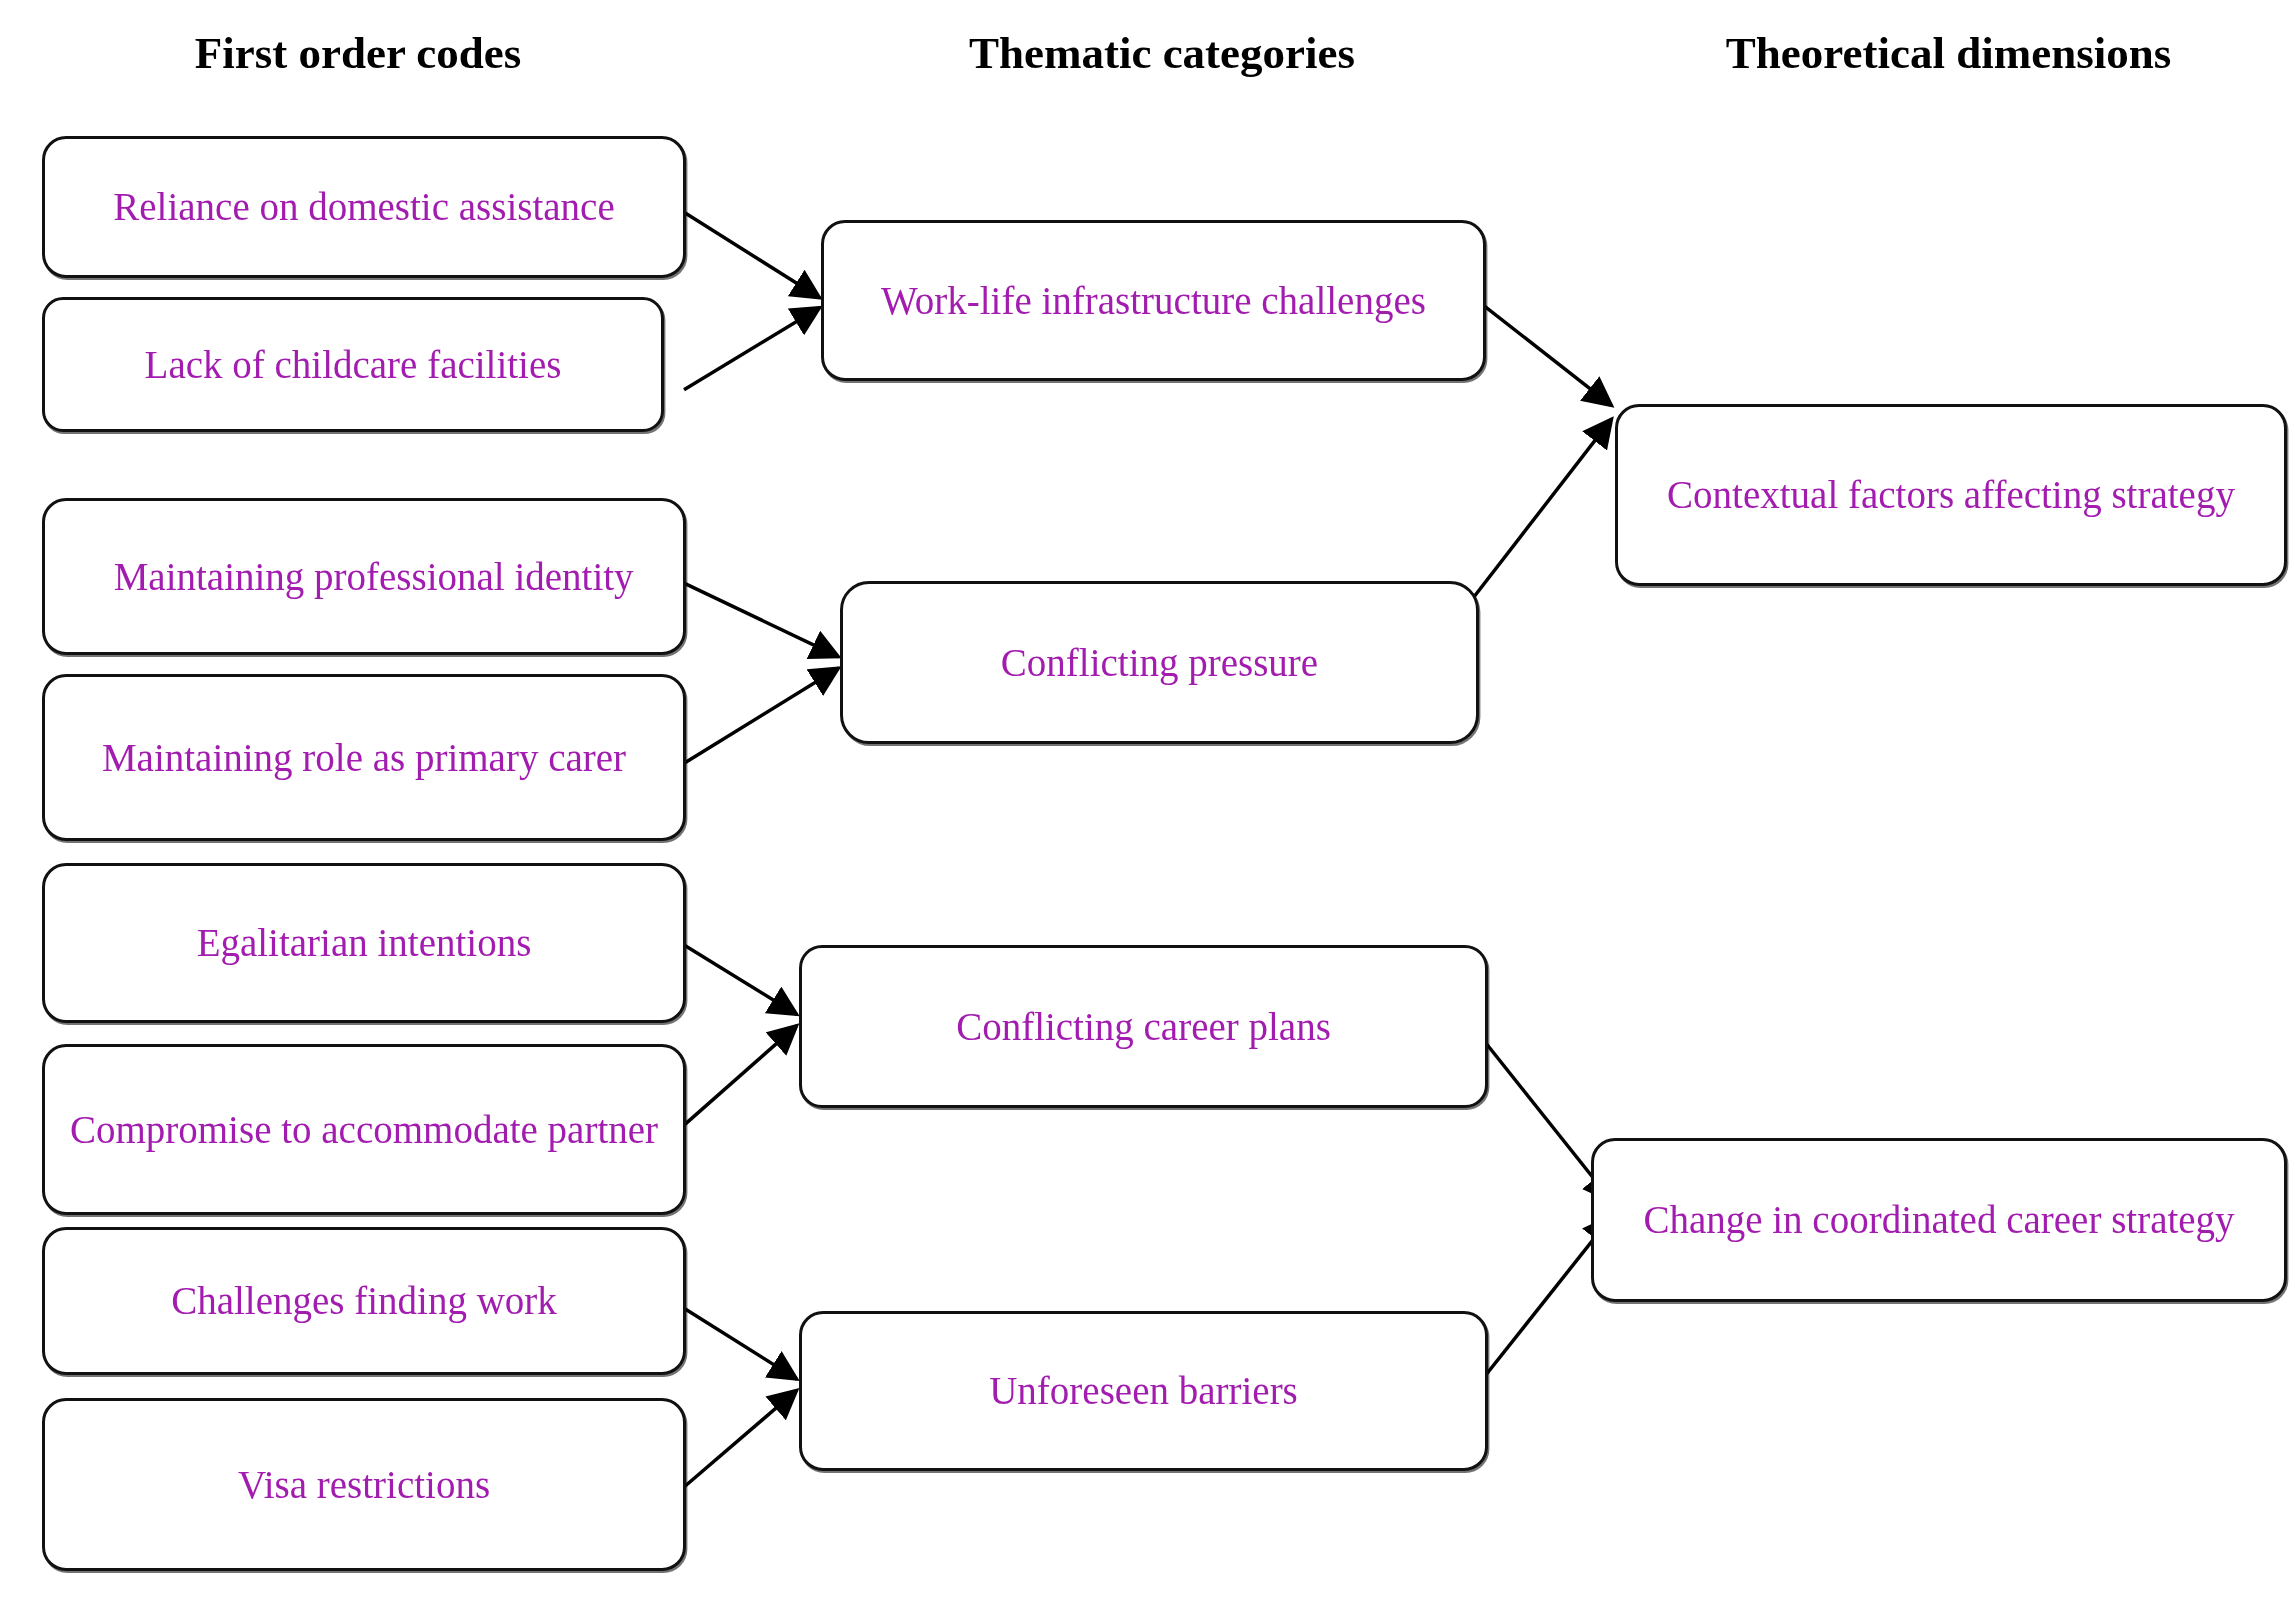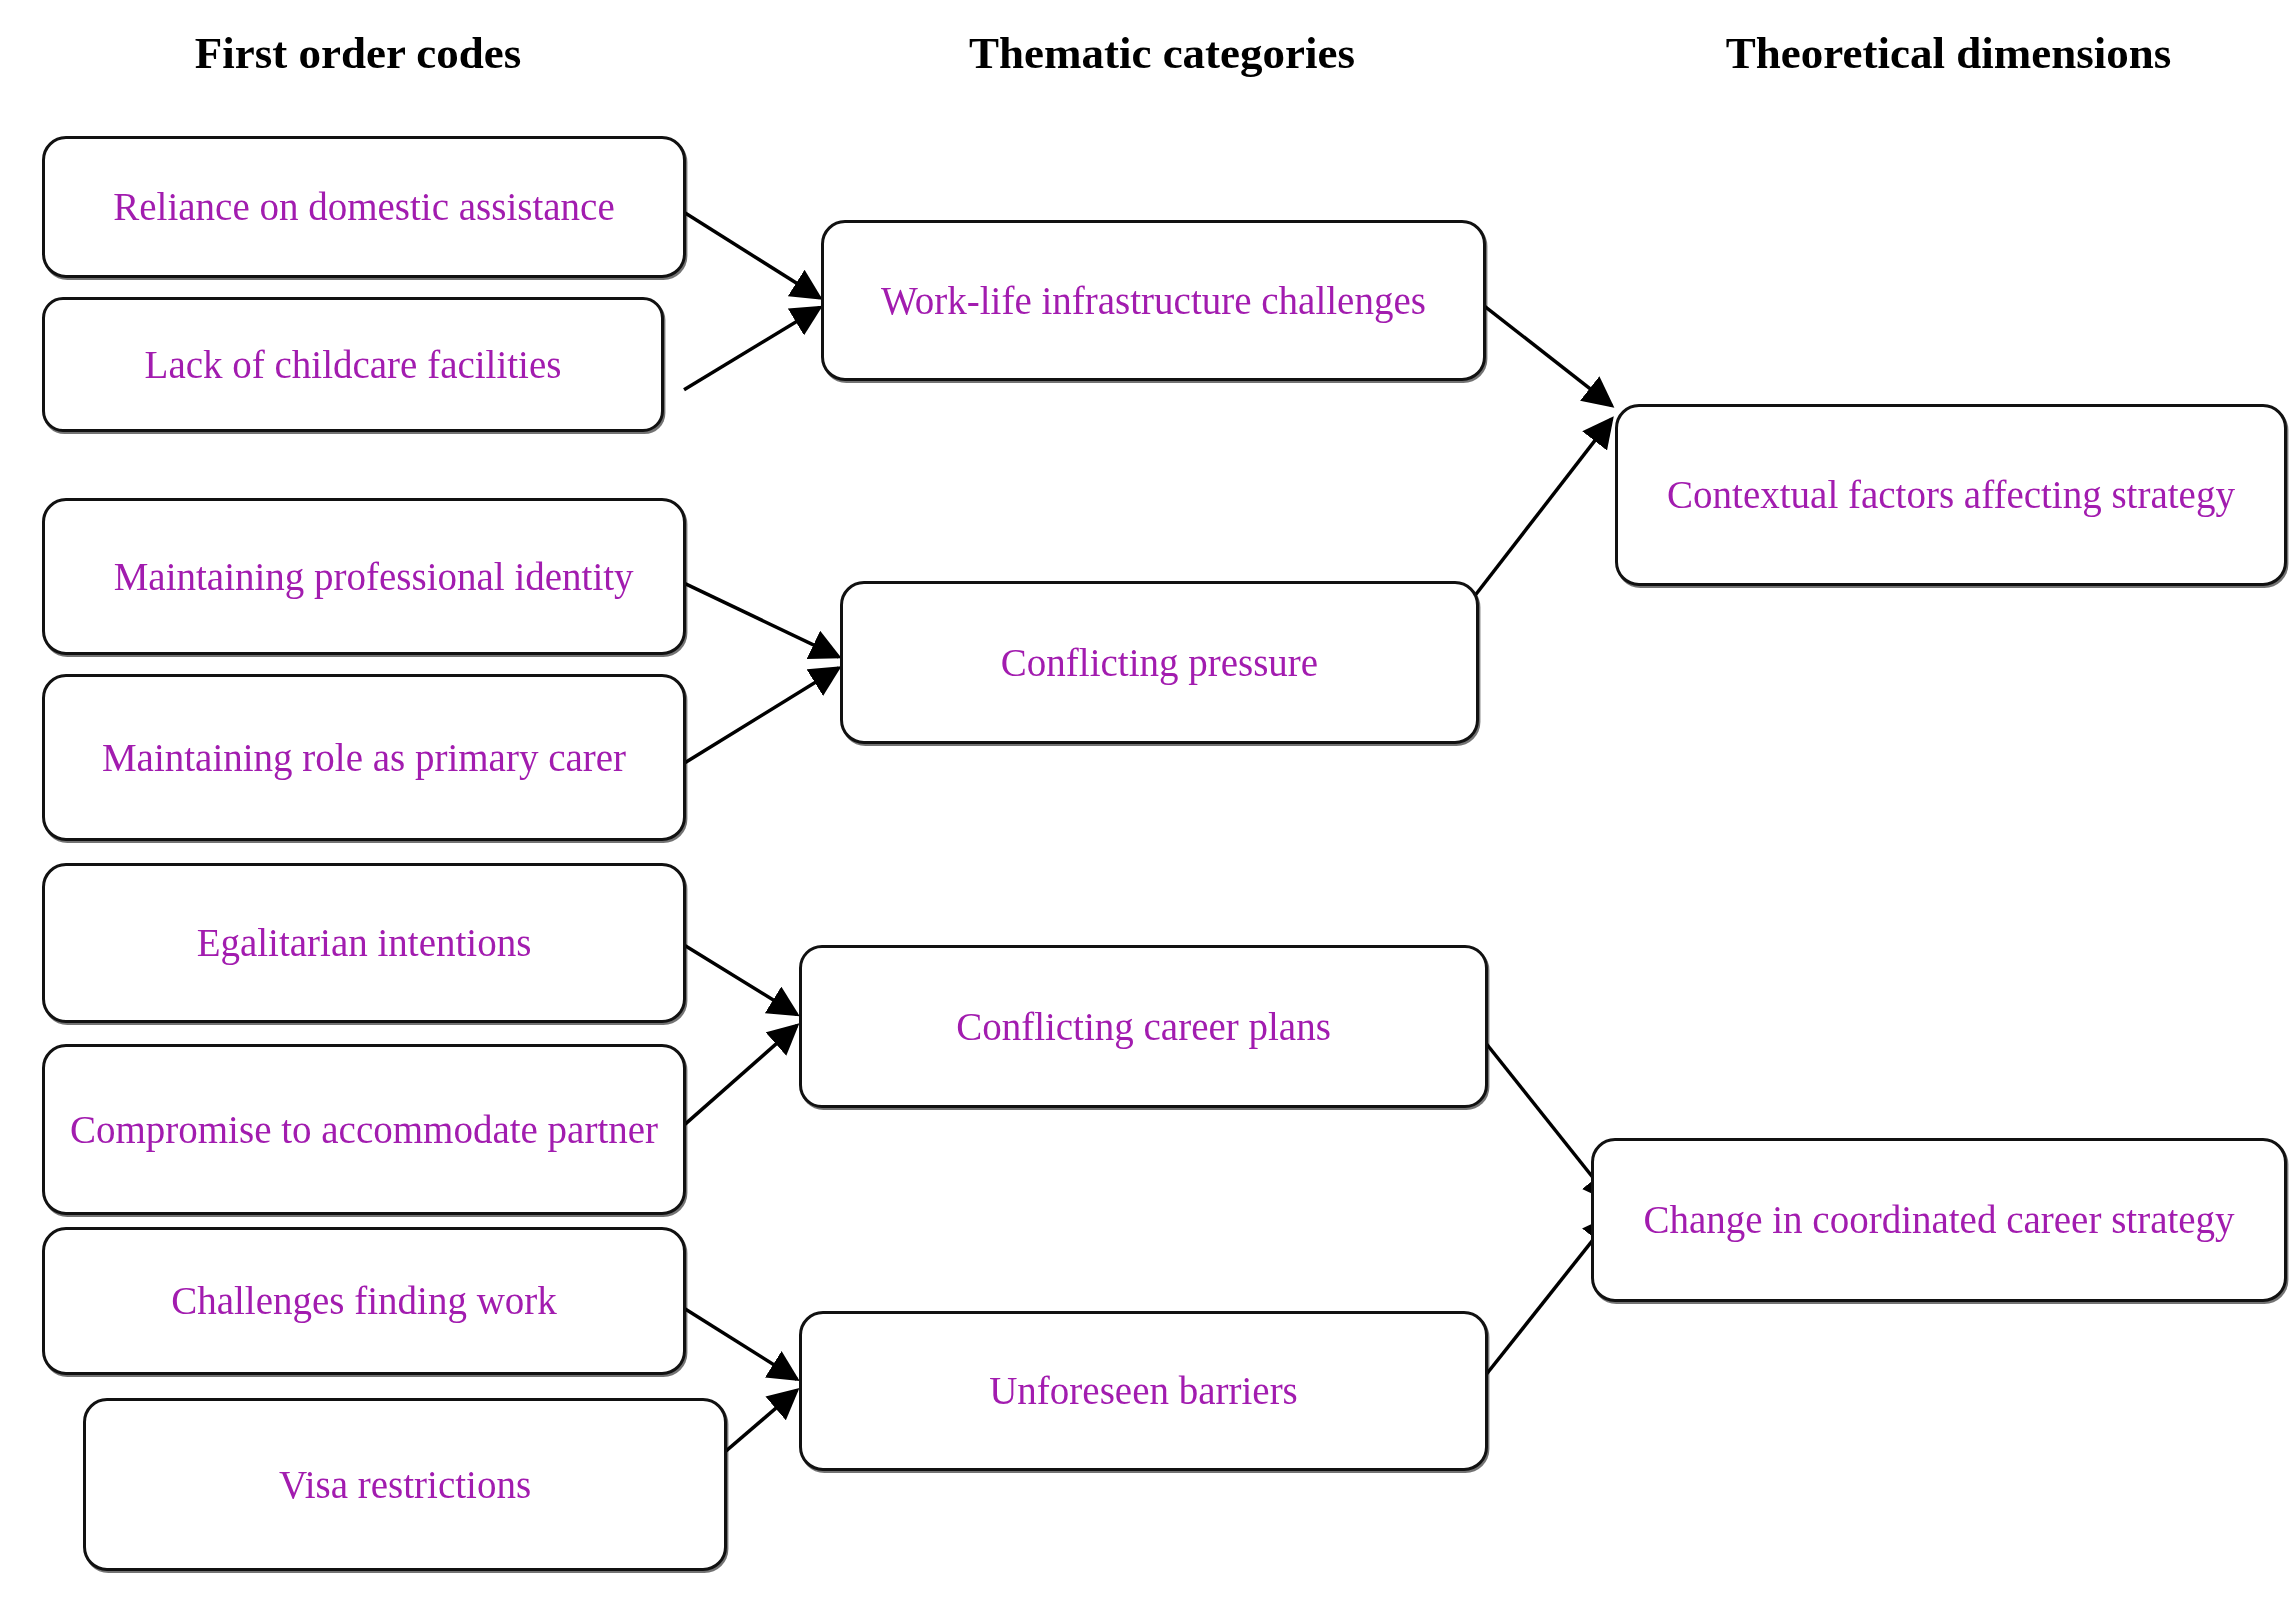--- a/index.html
+++ b/index.html
@@ -129,7 +129,7 @@
     <span class="label">Work-life infrastructure challenges</span>
   </div>
 
-  <div class="node" style="left:840px; top:581px; width:639px; height:163px;">
+  <div class="node" style="left:840px; top:581px; width:639px; height:163px;border-radius:29px;">
     <span class="label">Conflicting pressure</span>
   </div>
 

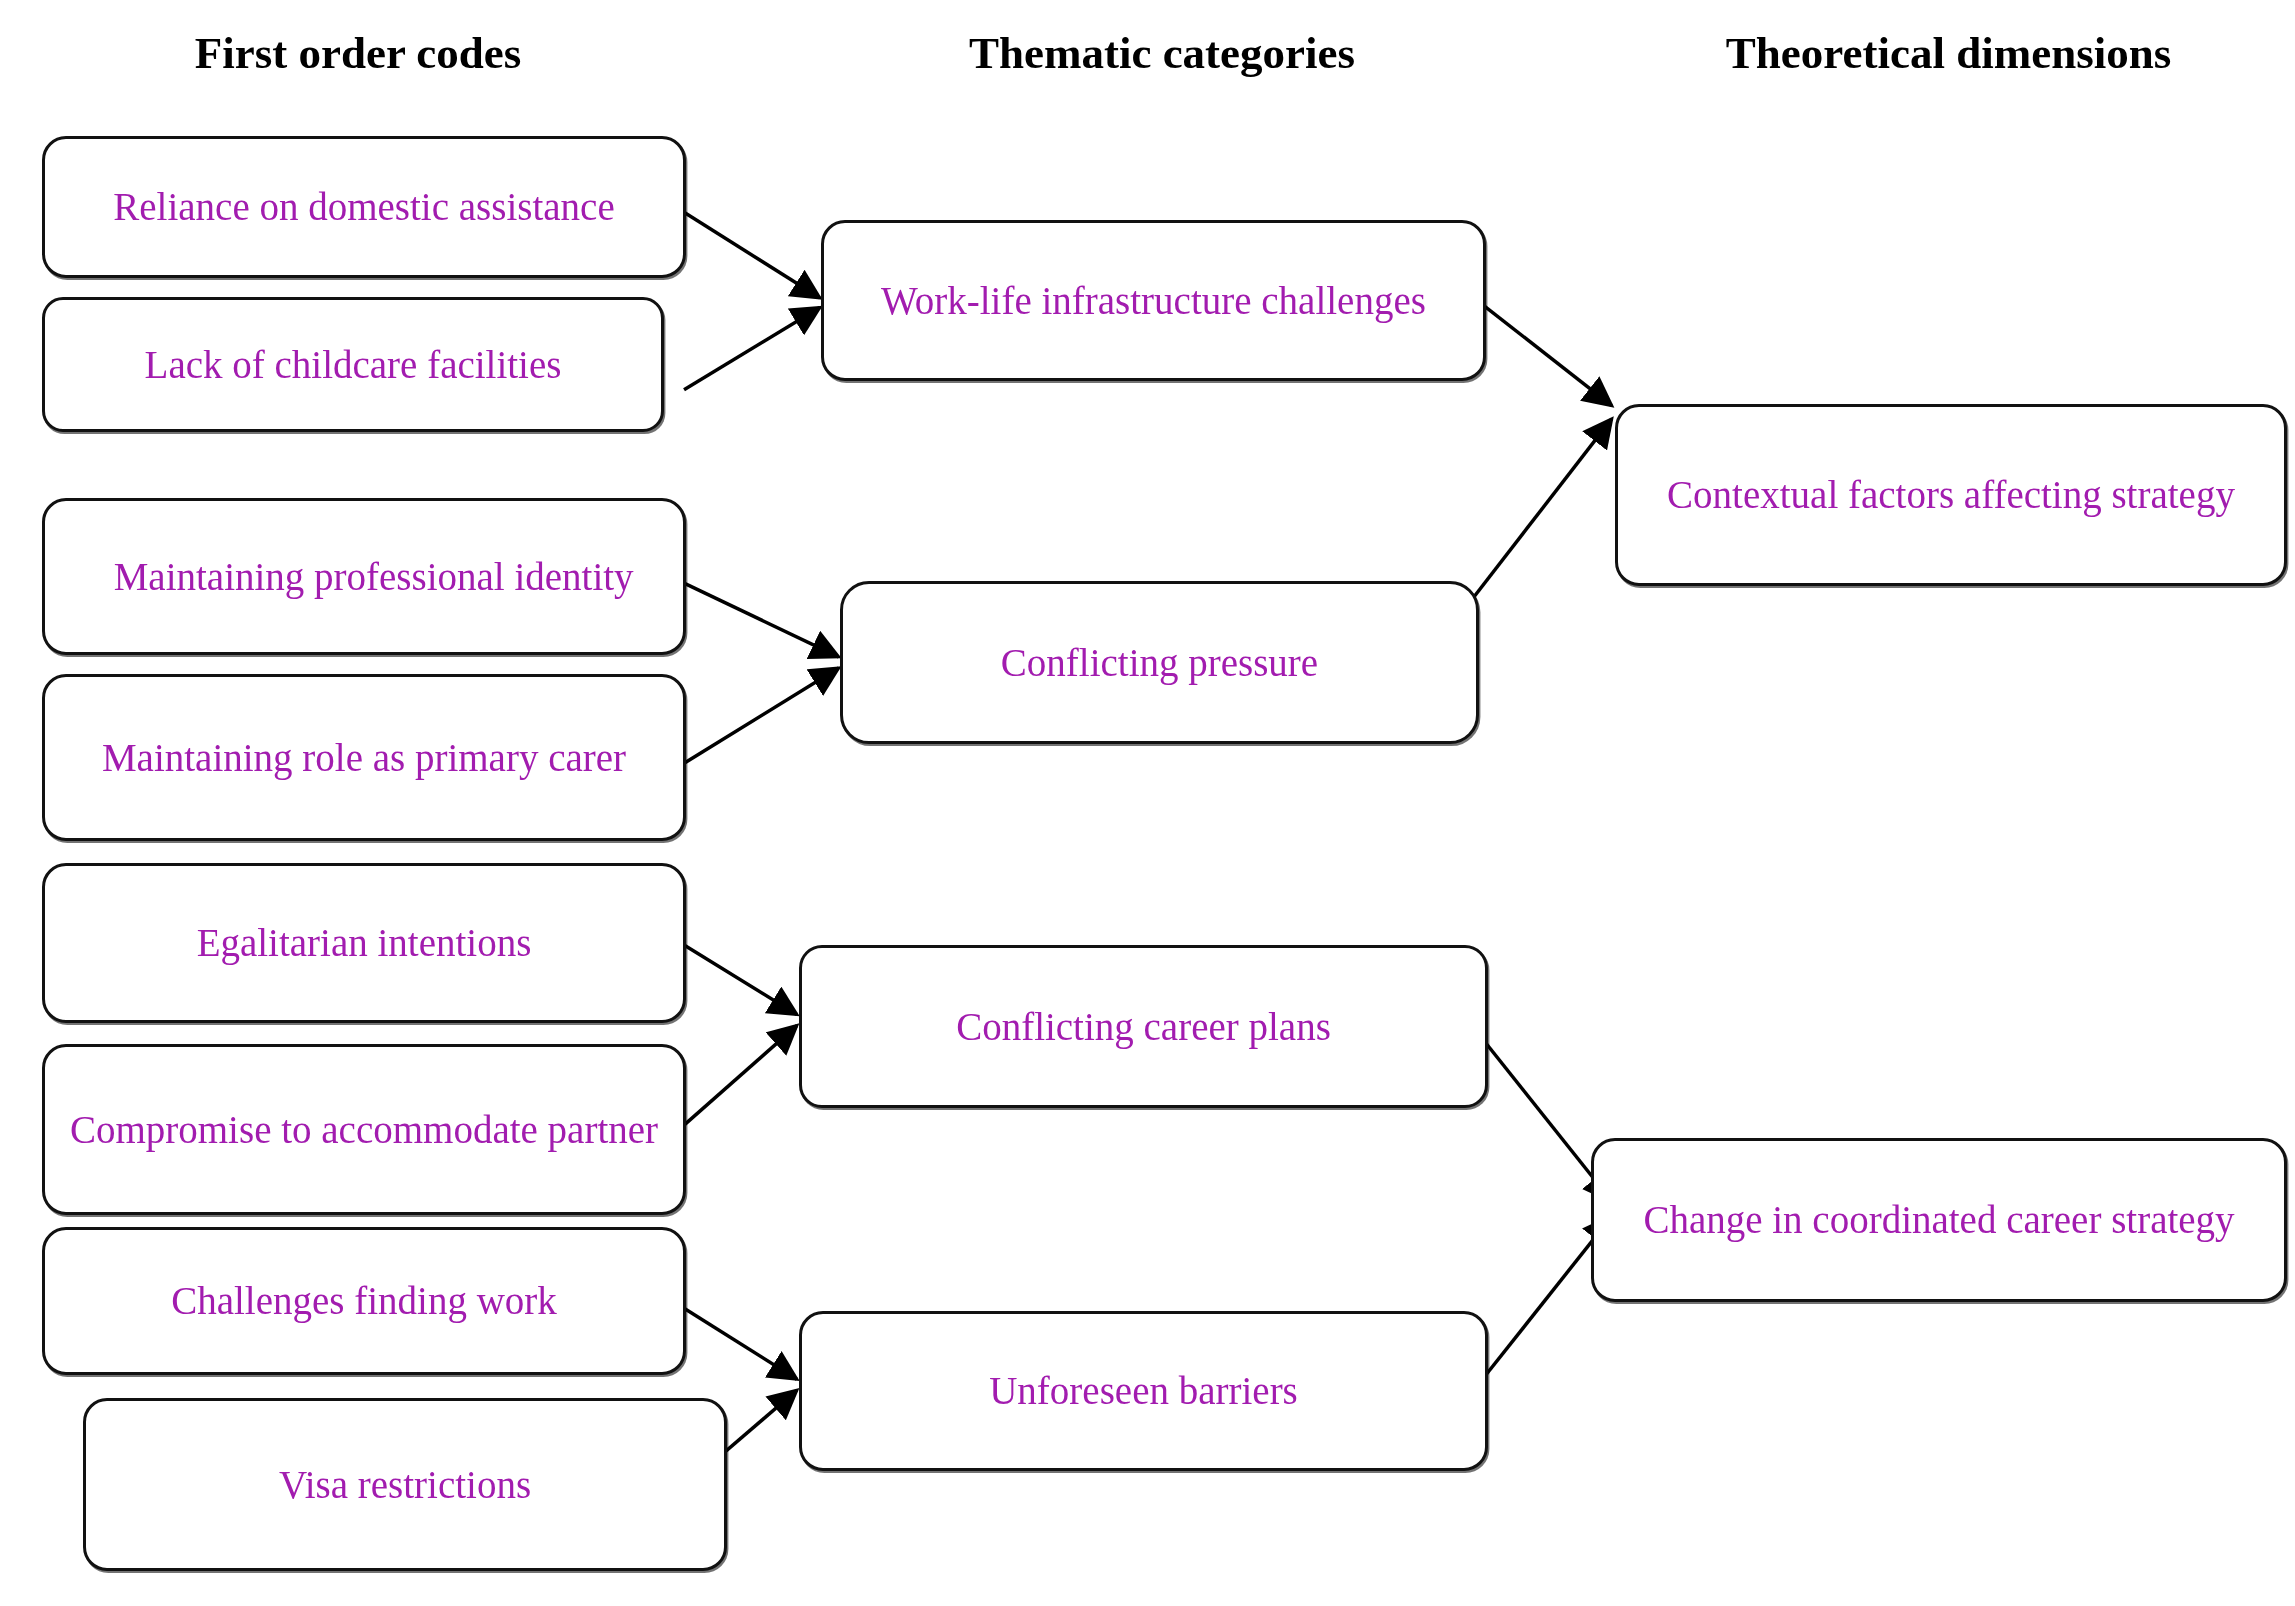--- a/index.html
+++ b/index.html
@@ -121,7 +121,7 @@
     <span class="label">Challenges finding work</span>
   </div>
 
-  <div class="node" style="left:42px; top:1398px; width:644px; height:173px;margin-left:41px;">
+  <div class="node" style="left:42px; top:1398px; width:644px; height:173px;">
     <span class="label">Visa restrictions</span>
   </div>
 

